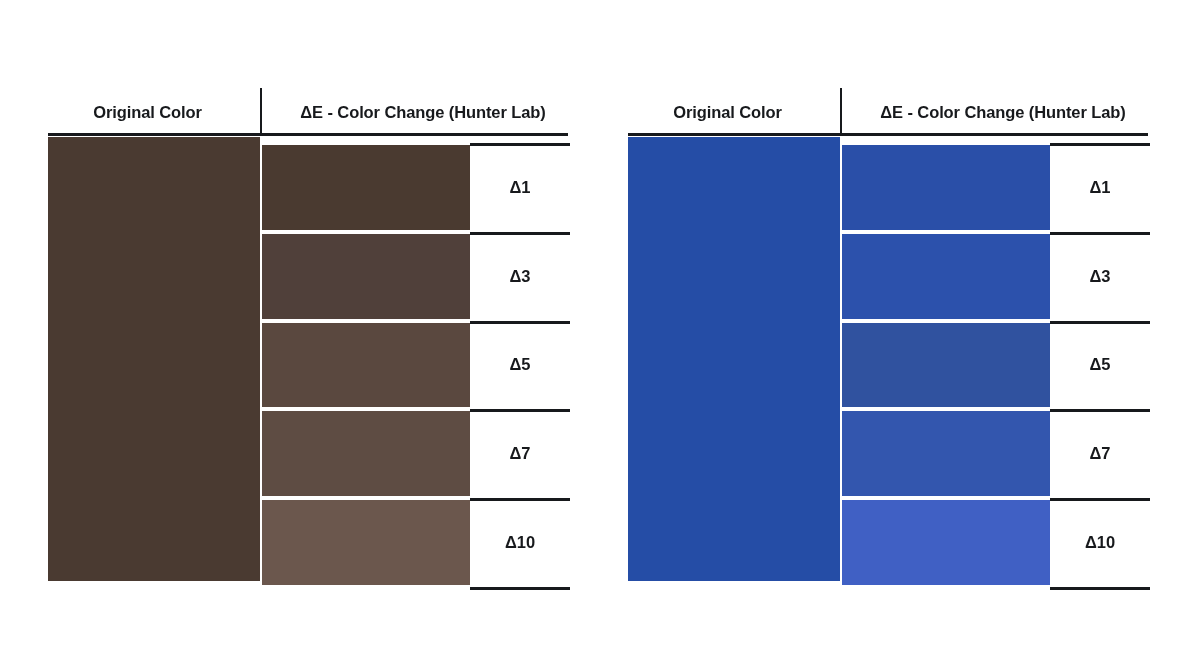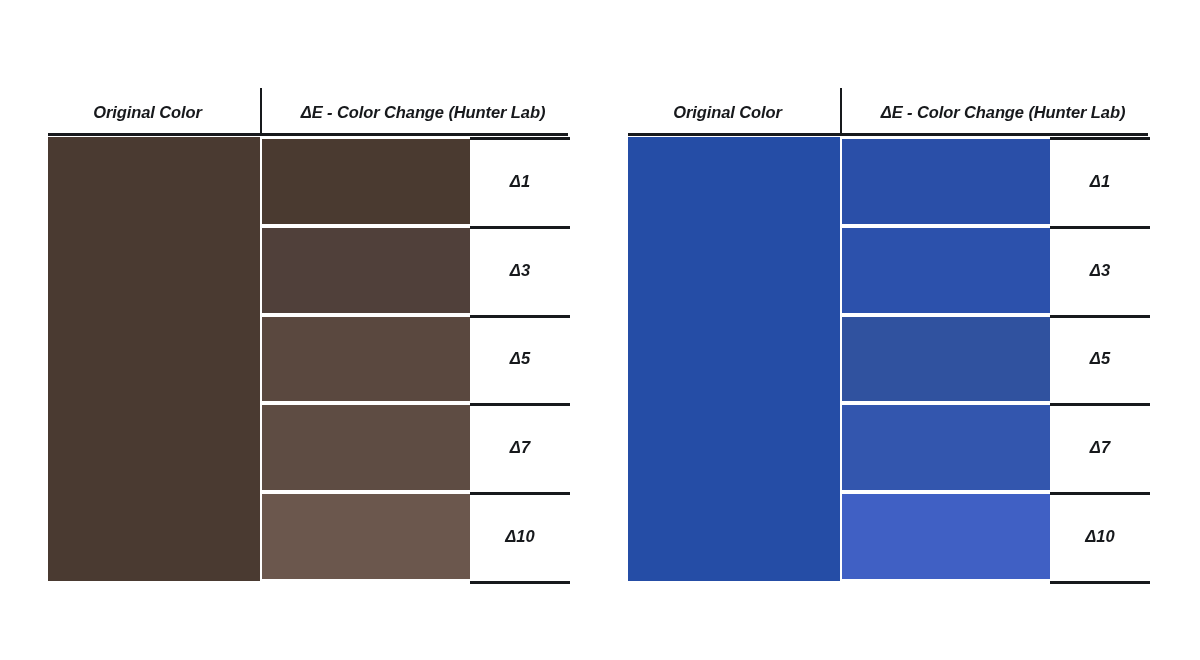--- a/index.html
+++ b/index.html
@@ -19,7 +19,6 @@
     position: absolute;
     top: 0;
     height: 572px;
-    font-style: italic;
   }
   #panel-brown { left: 0px;   width: 600px; }
   #panel-blue  { left: 580px; width: 620px; }

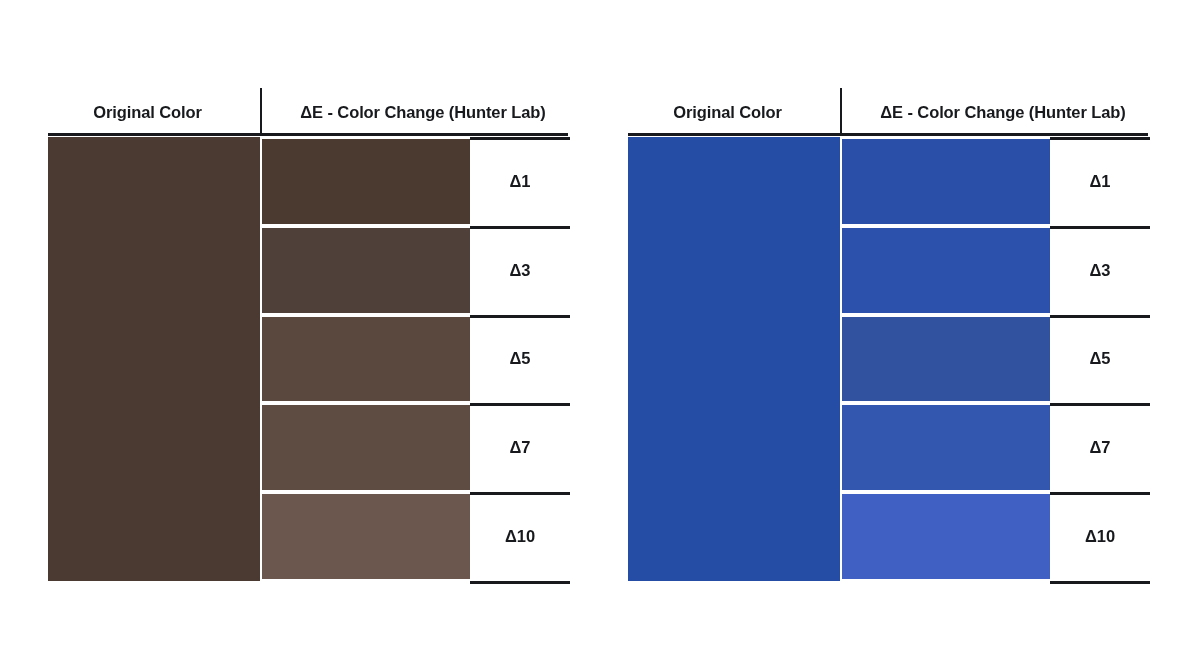--- a/index.html
+++ b/index.html
@@ -73,7 +73,7 @@
   
   .rows {
     position: absolute;
-    top: 137px;
+    top: 143px;
     height: 444px;
   }
   .row {

